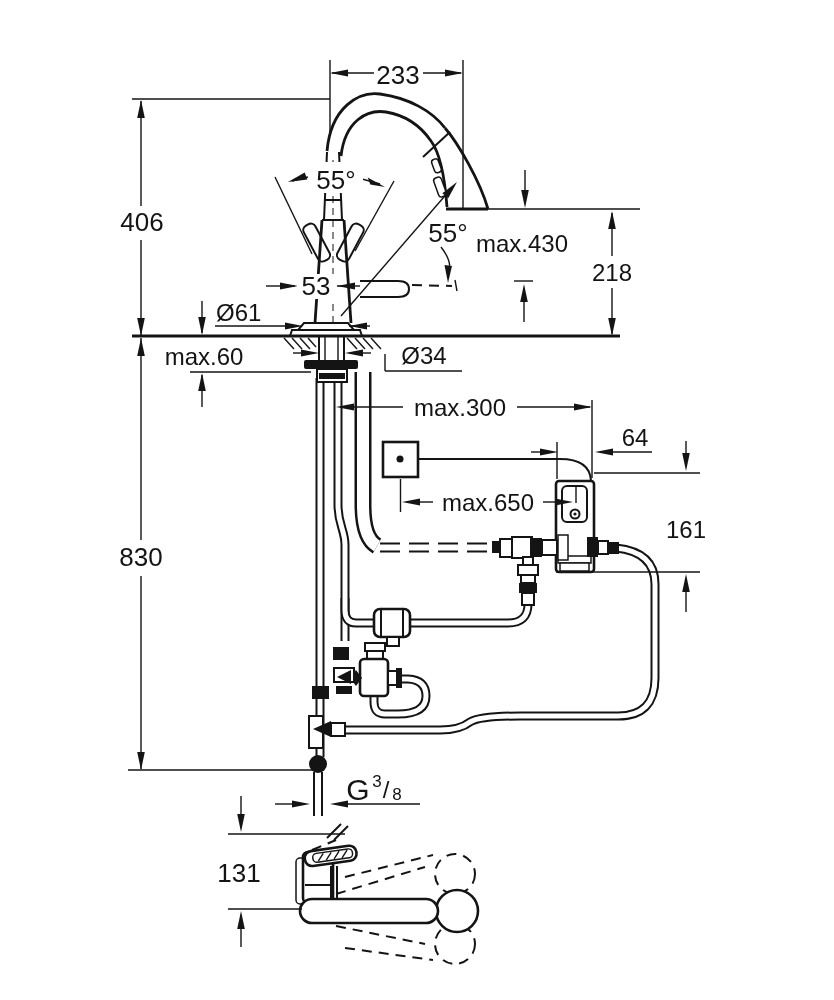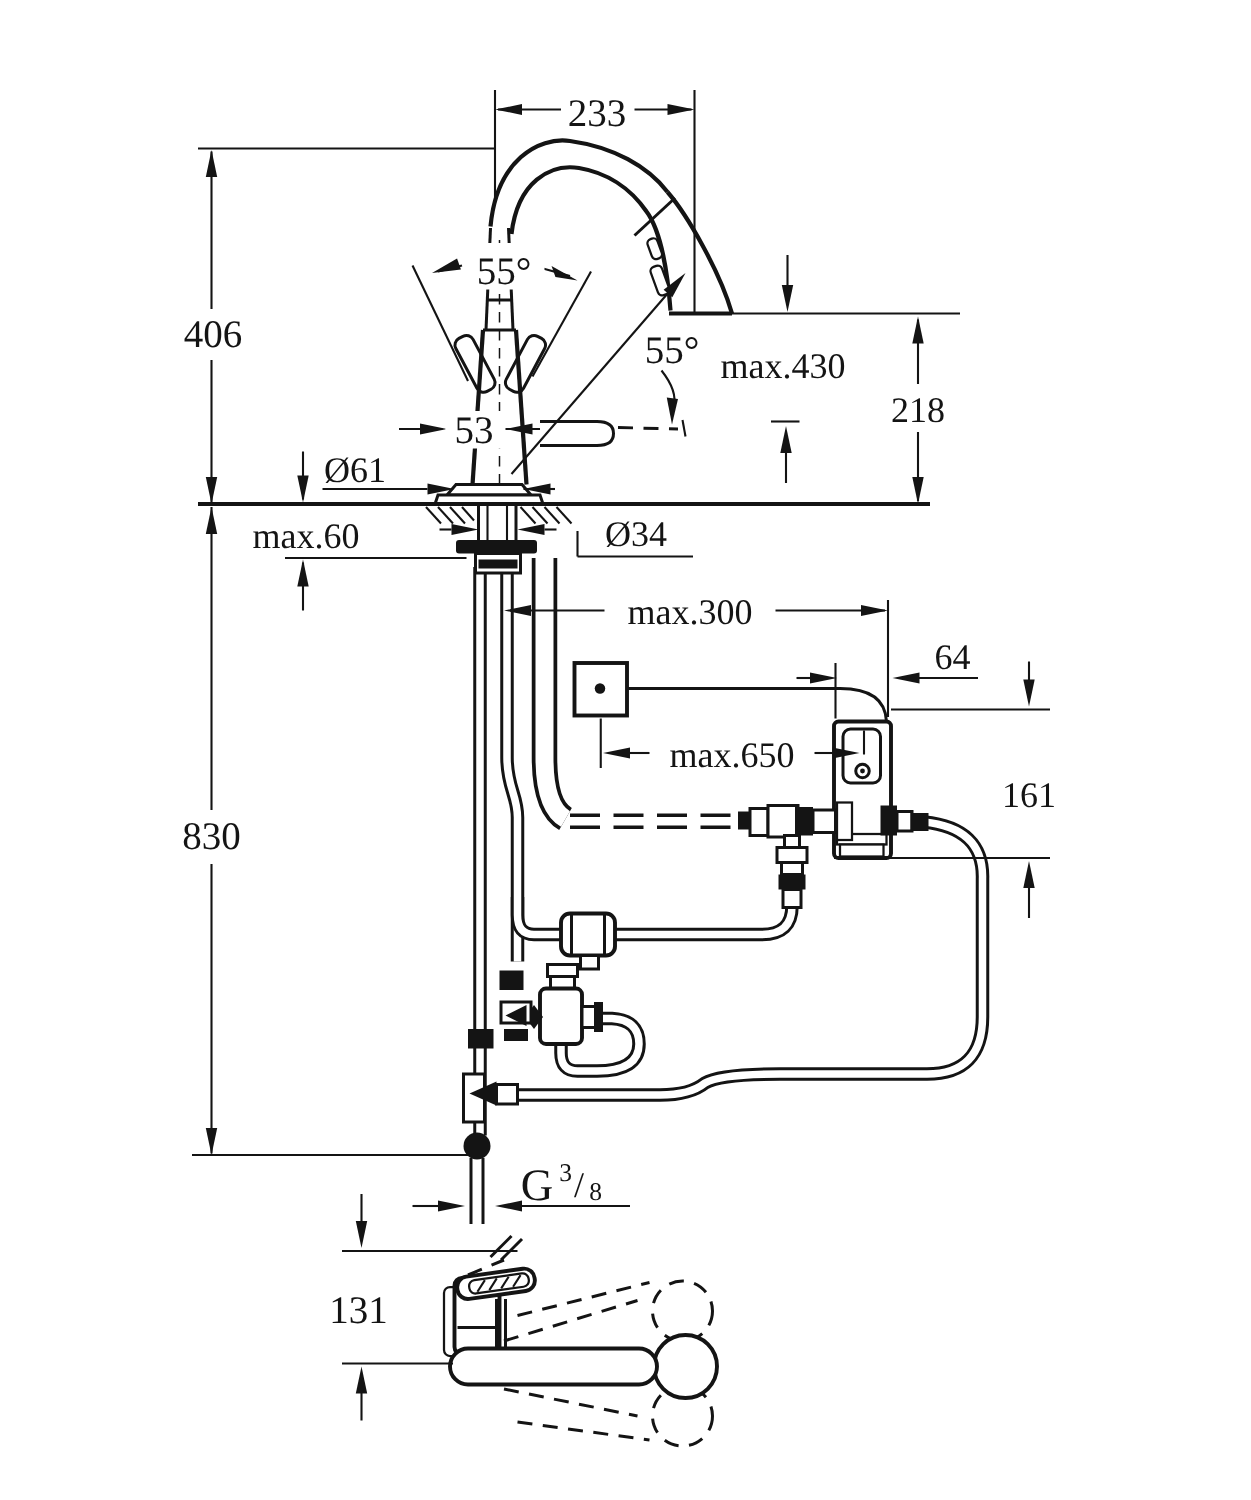--- a/index.html
+++ b/index.html
@@ -4,7 +4,7 @@
 <style>
   html,body{margin:0;padding:0;background:#fff;}
   .page{position:relative;width:834px;height:1000px;background:#ffffff;overflow:hidden;
-        font-family:Liberation Serif, serif;}
+        font-family:Liberation Sans, sans-serif;}
   svg{display:block;}
   .ln{stroke:#141414;stroke-width:1.4;fill:none;}
   .ln2{stroke:#141414;stroke-width:2;fill:none;}

